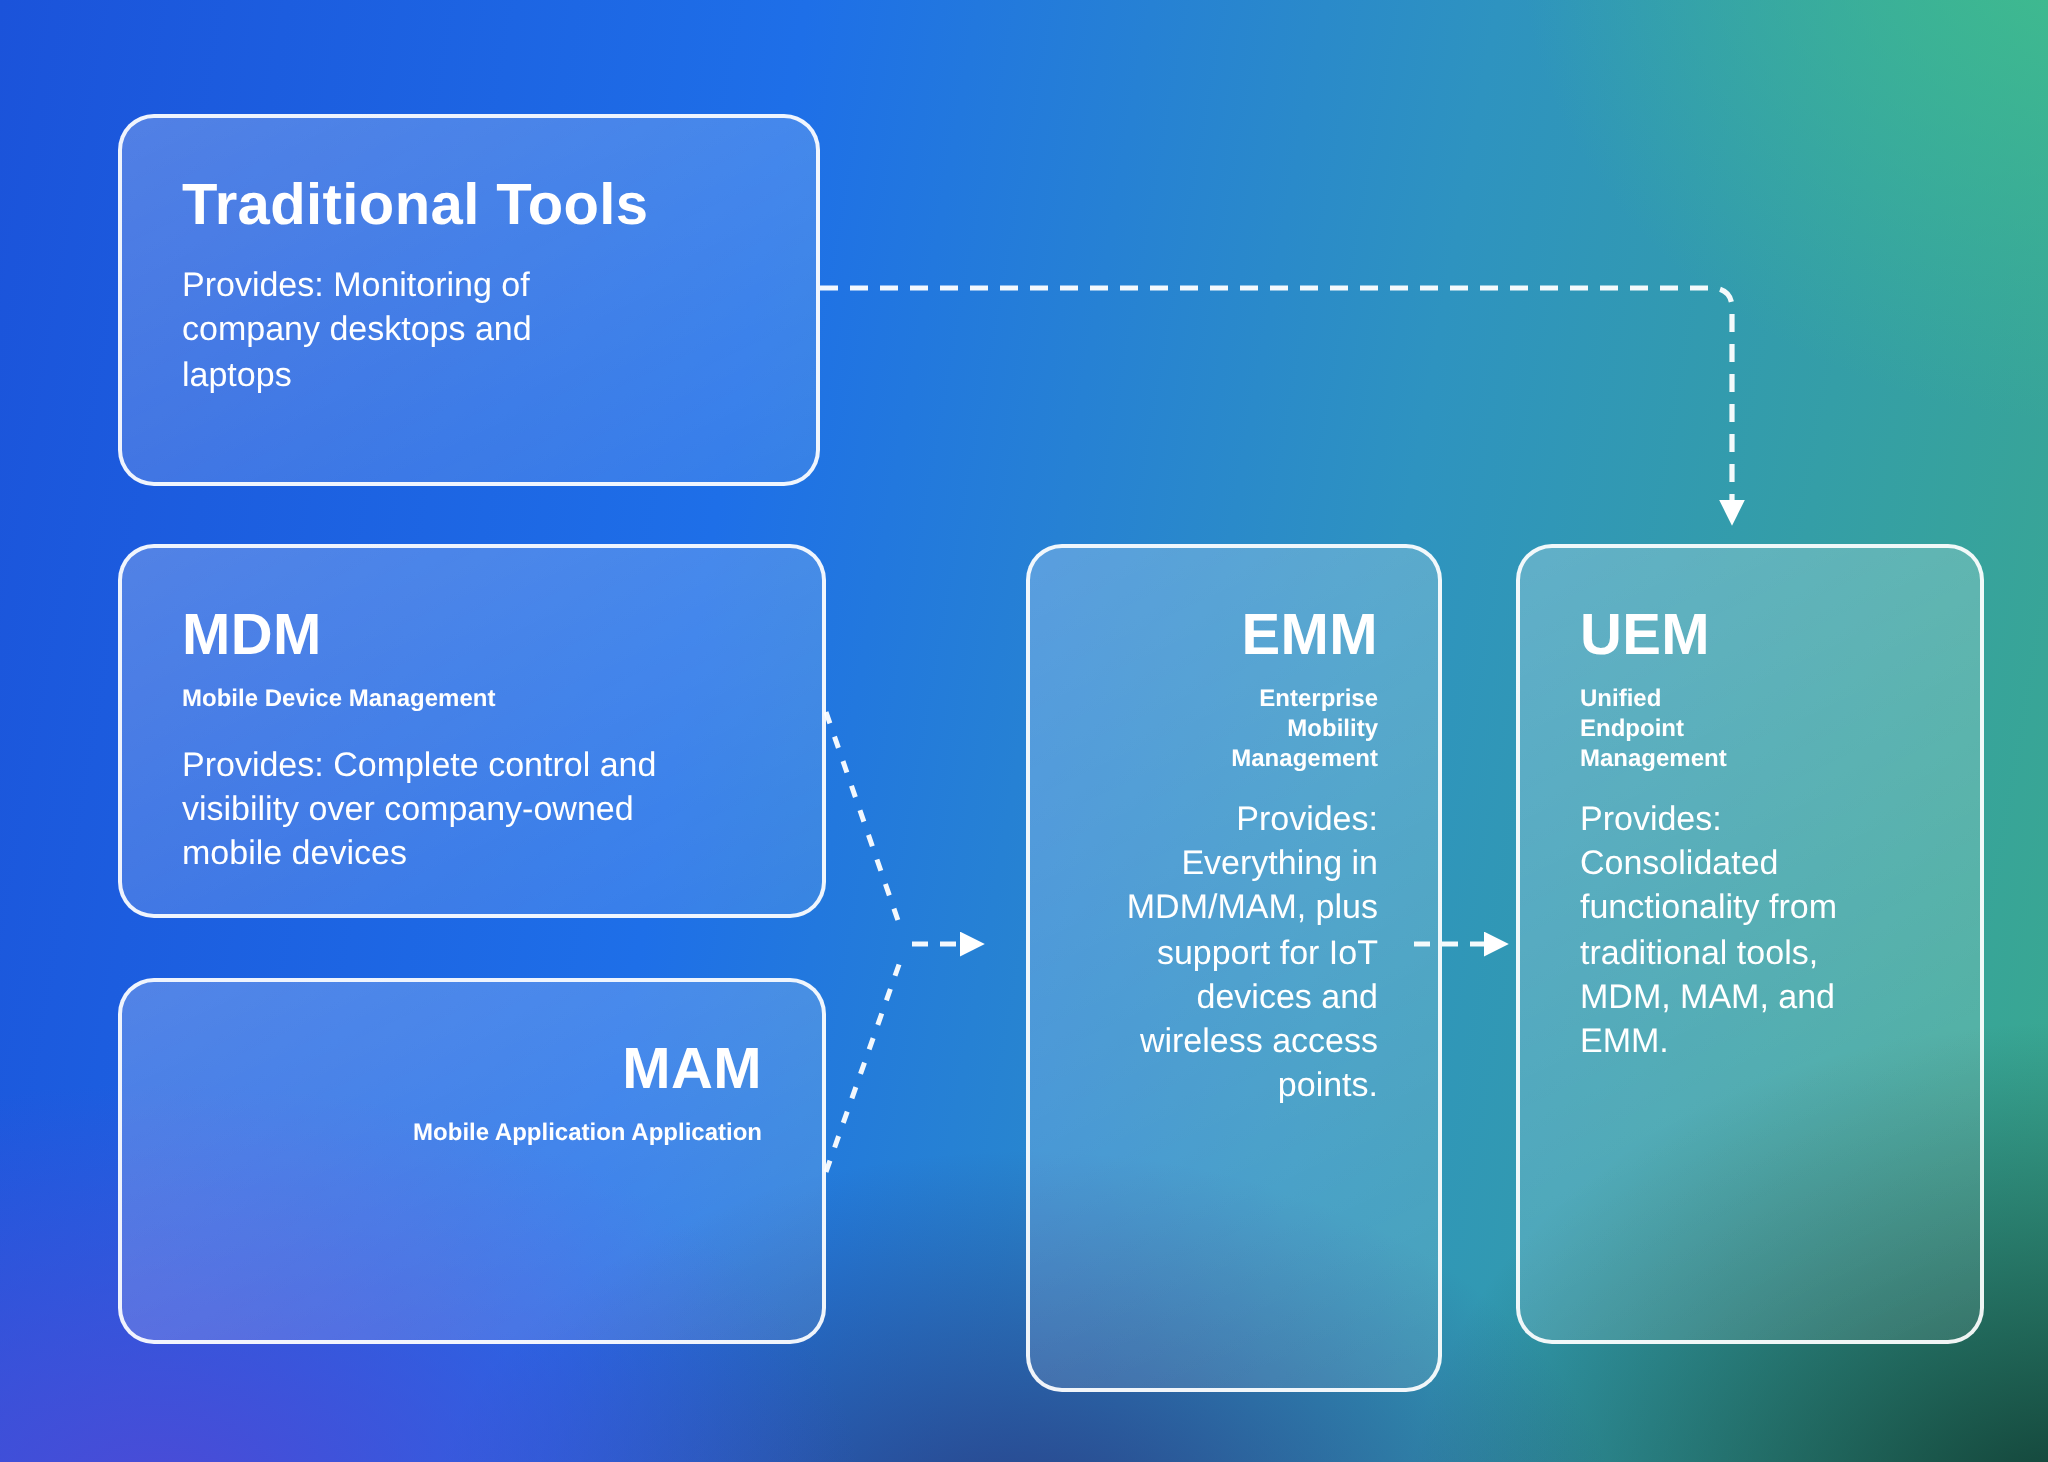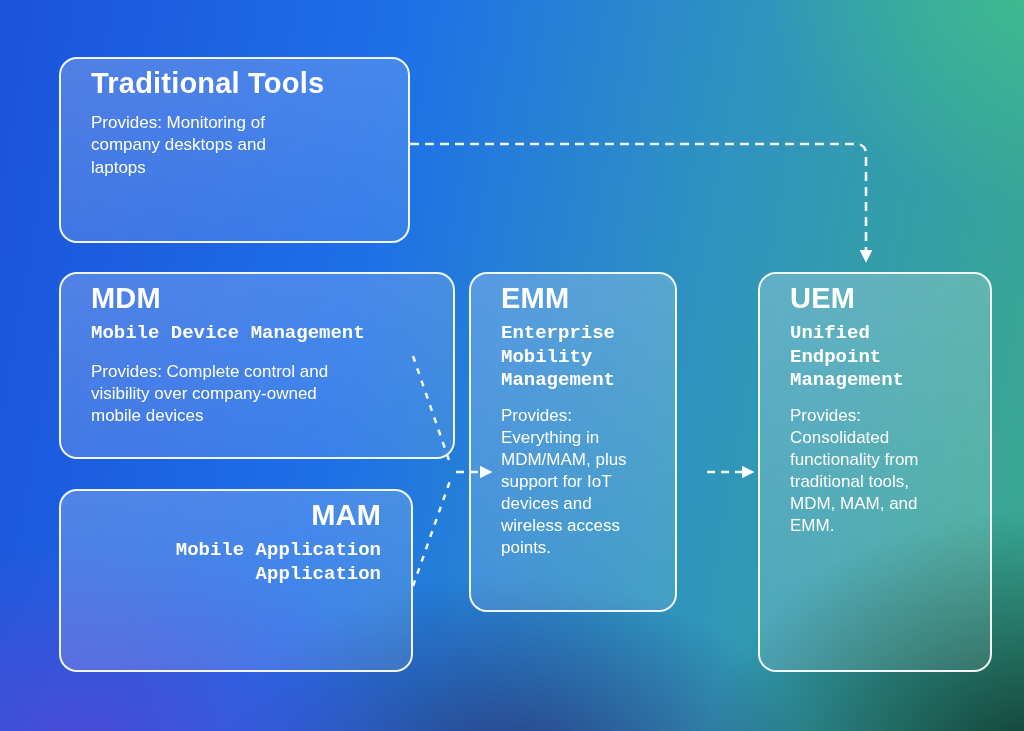--- a/index.html
+++ b/index.html
@@ -26,7 +26,7 @@
     box-sizing: border-box;
     border: 2px solid rgba(255,255,255,0.92);
     border-radius: 18px;
-    padding: 8px 30px;
+    padding: 28px 30px;
     background: linear-gradient(155deg, rgba(255,255,255,0.24) 0%, rgba(255,255,255,0.10) 100%);
   }
   .card-title {

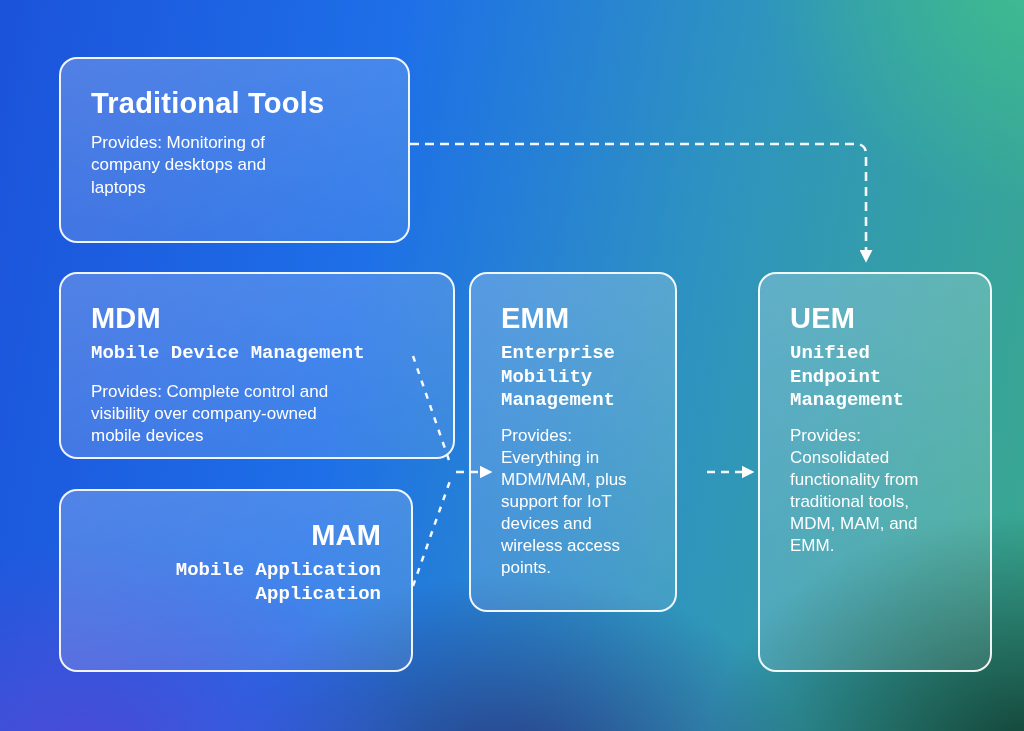--- a/index.html
+++ b/index.html
@@ -71,7 +71,7 @@
 laptops</div>
   </div>
 
-  <div class="card card--wide" style="left:59px; top:272px; width:396px; height:187px;">
+  <div class="card card--wide" style="left:59px; top:272px; width:354px; height:187px;">
     <div class="card-title">MDM</div>
     <div class="card-subtitle">Mobile Device Management</div>
     <div class="card-body">Provides: Complete control and

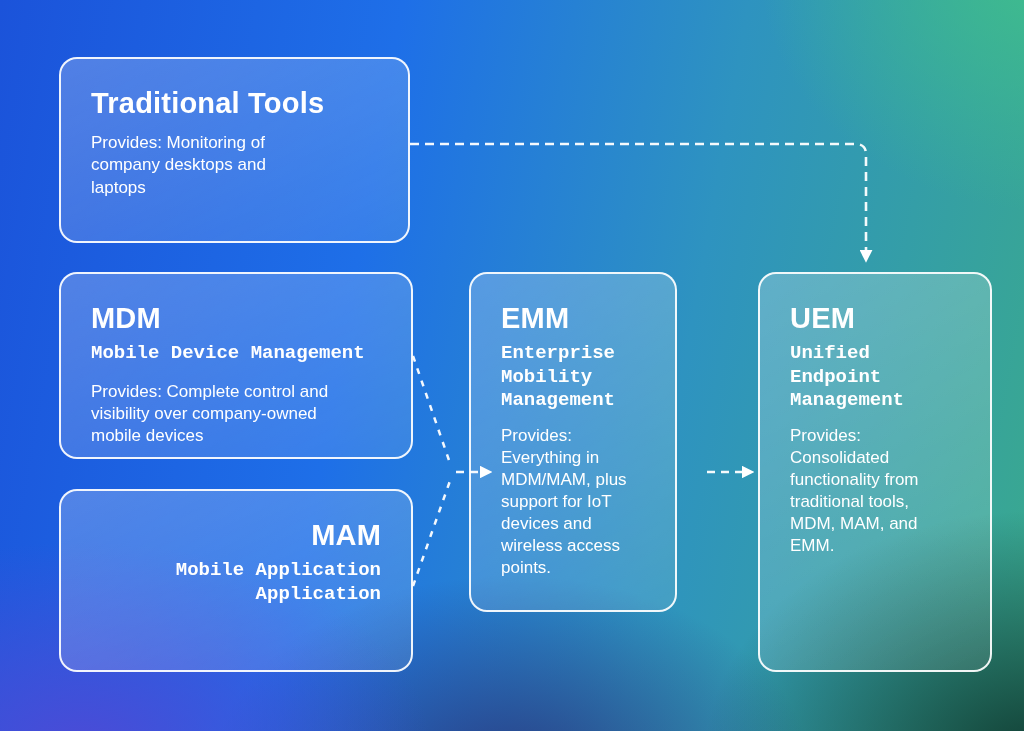--- a/index.html
+++ b/index.html
@@ -84,7 +84,7 @@
     <div class="card-subtitle">Mobile Application Application</div>
   </div>
 
-  <div class="card card--tall" style="left:469px; top:272px; width:208px; height:340px;">
+  <div class="card card--tall" style="left:513px; top:272px; width:208px; height:424px;text-align:right;">
     <div class="card-title">EMM</div>
     <div class="card-subtitle">Enterprise
 Mobility

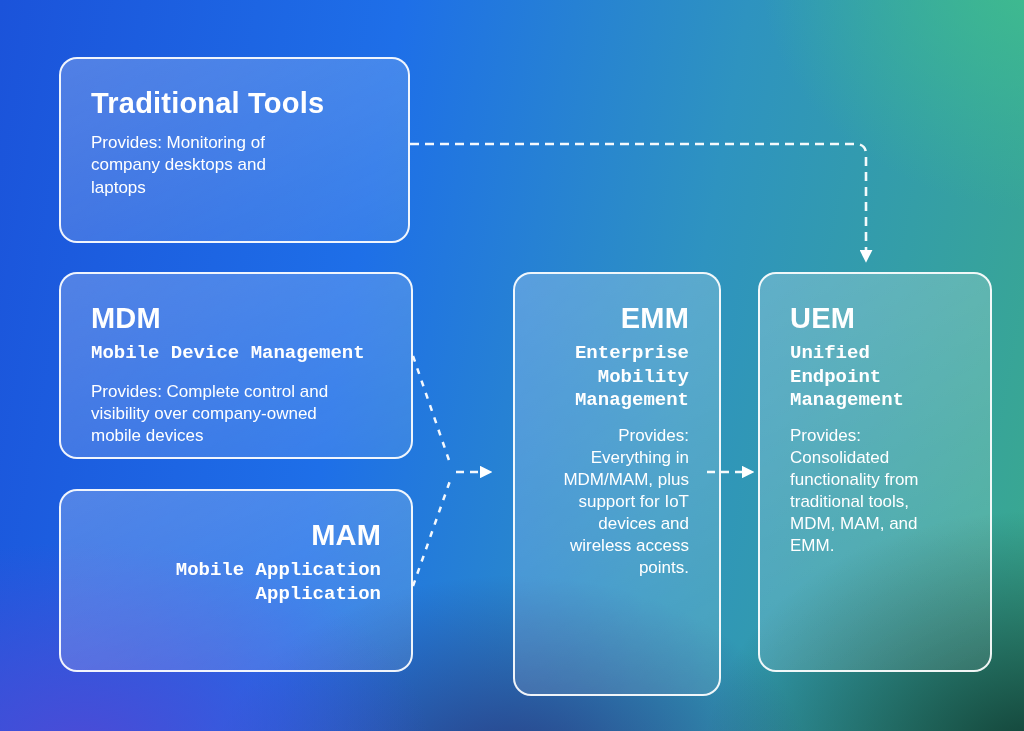--- a/index.html
+++ b/index.html
@@ -36,12 +36,11 @@
     line-height: 1.15;
   }
   .card-subtitle {
-    font-size: 19px;
+    font-size: 12px;
     font-weight: 700;
     line-height: 1.22;
     margin-top: 7px;
     white-space: pre-line;
-    font-family: Liberation Mono, monospace;
   }
   .card-body {
     font-size: 17px;

